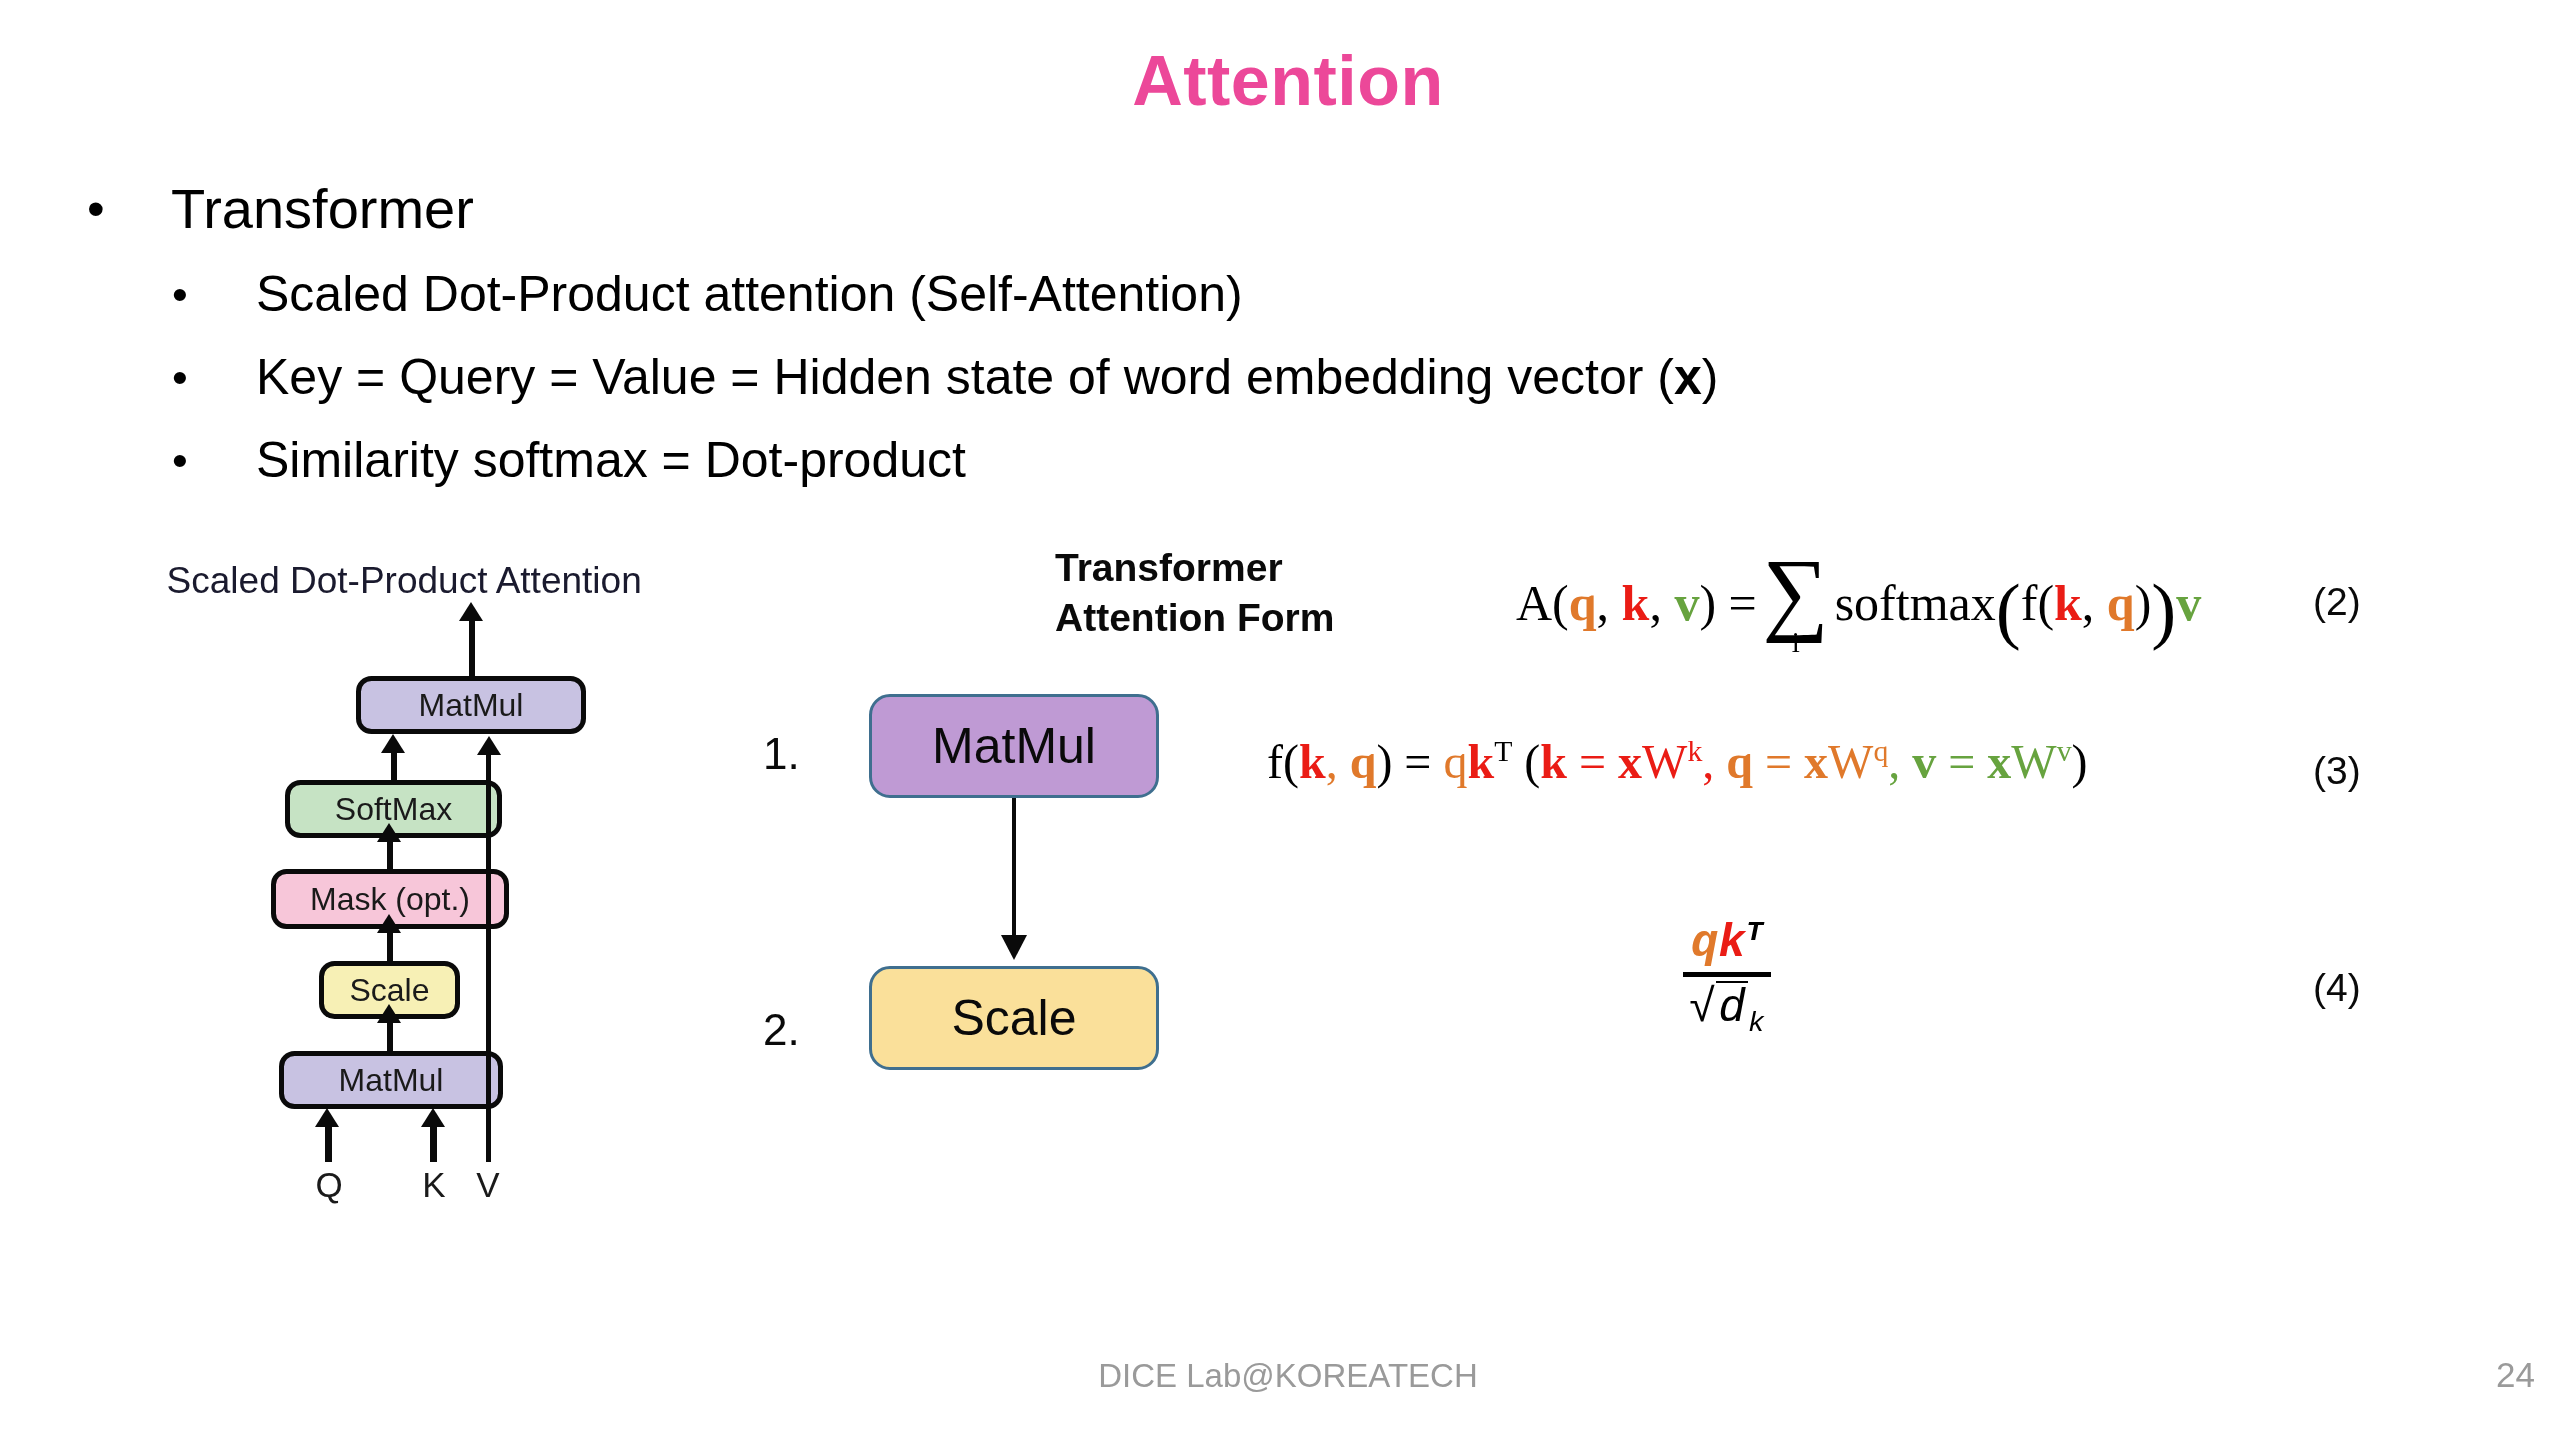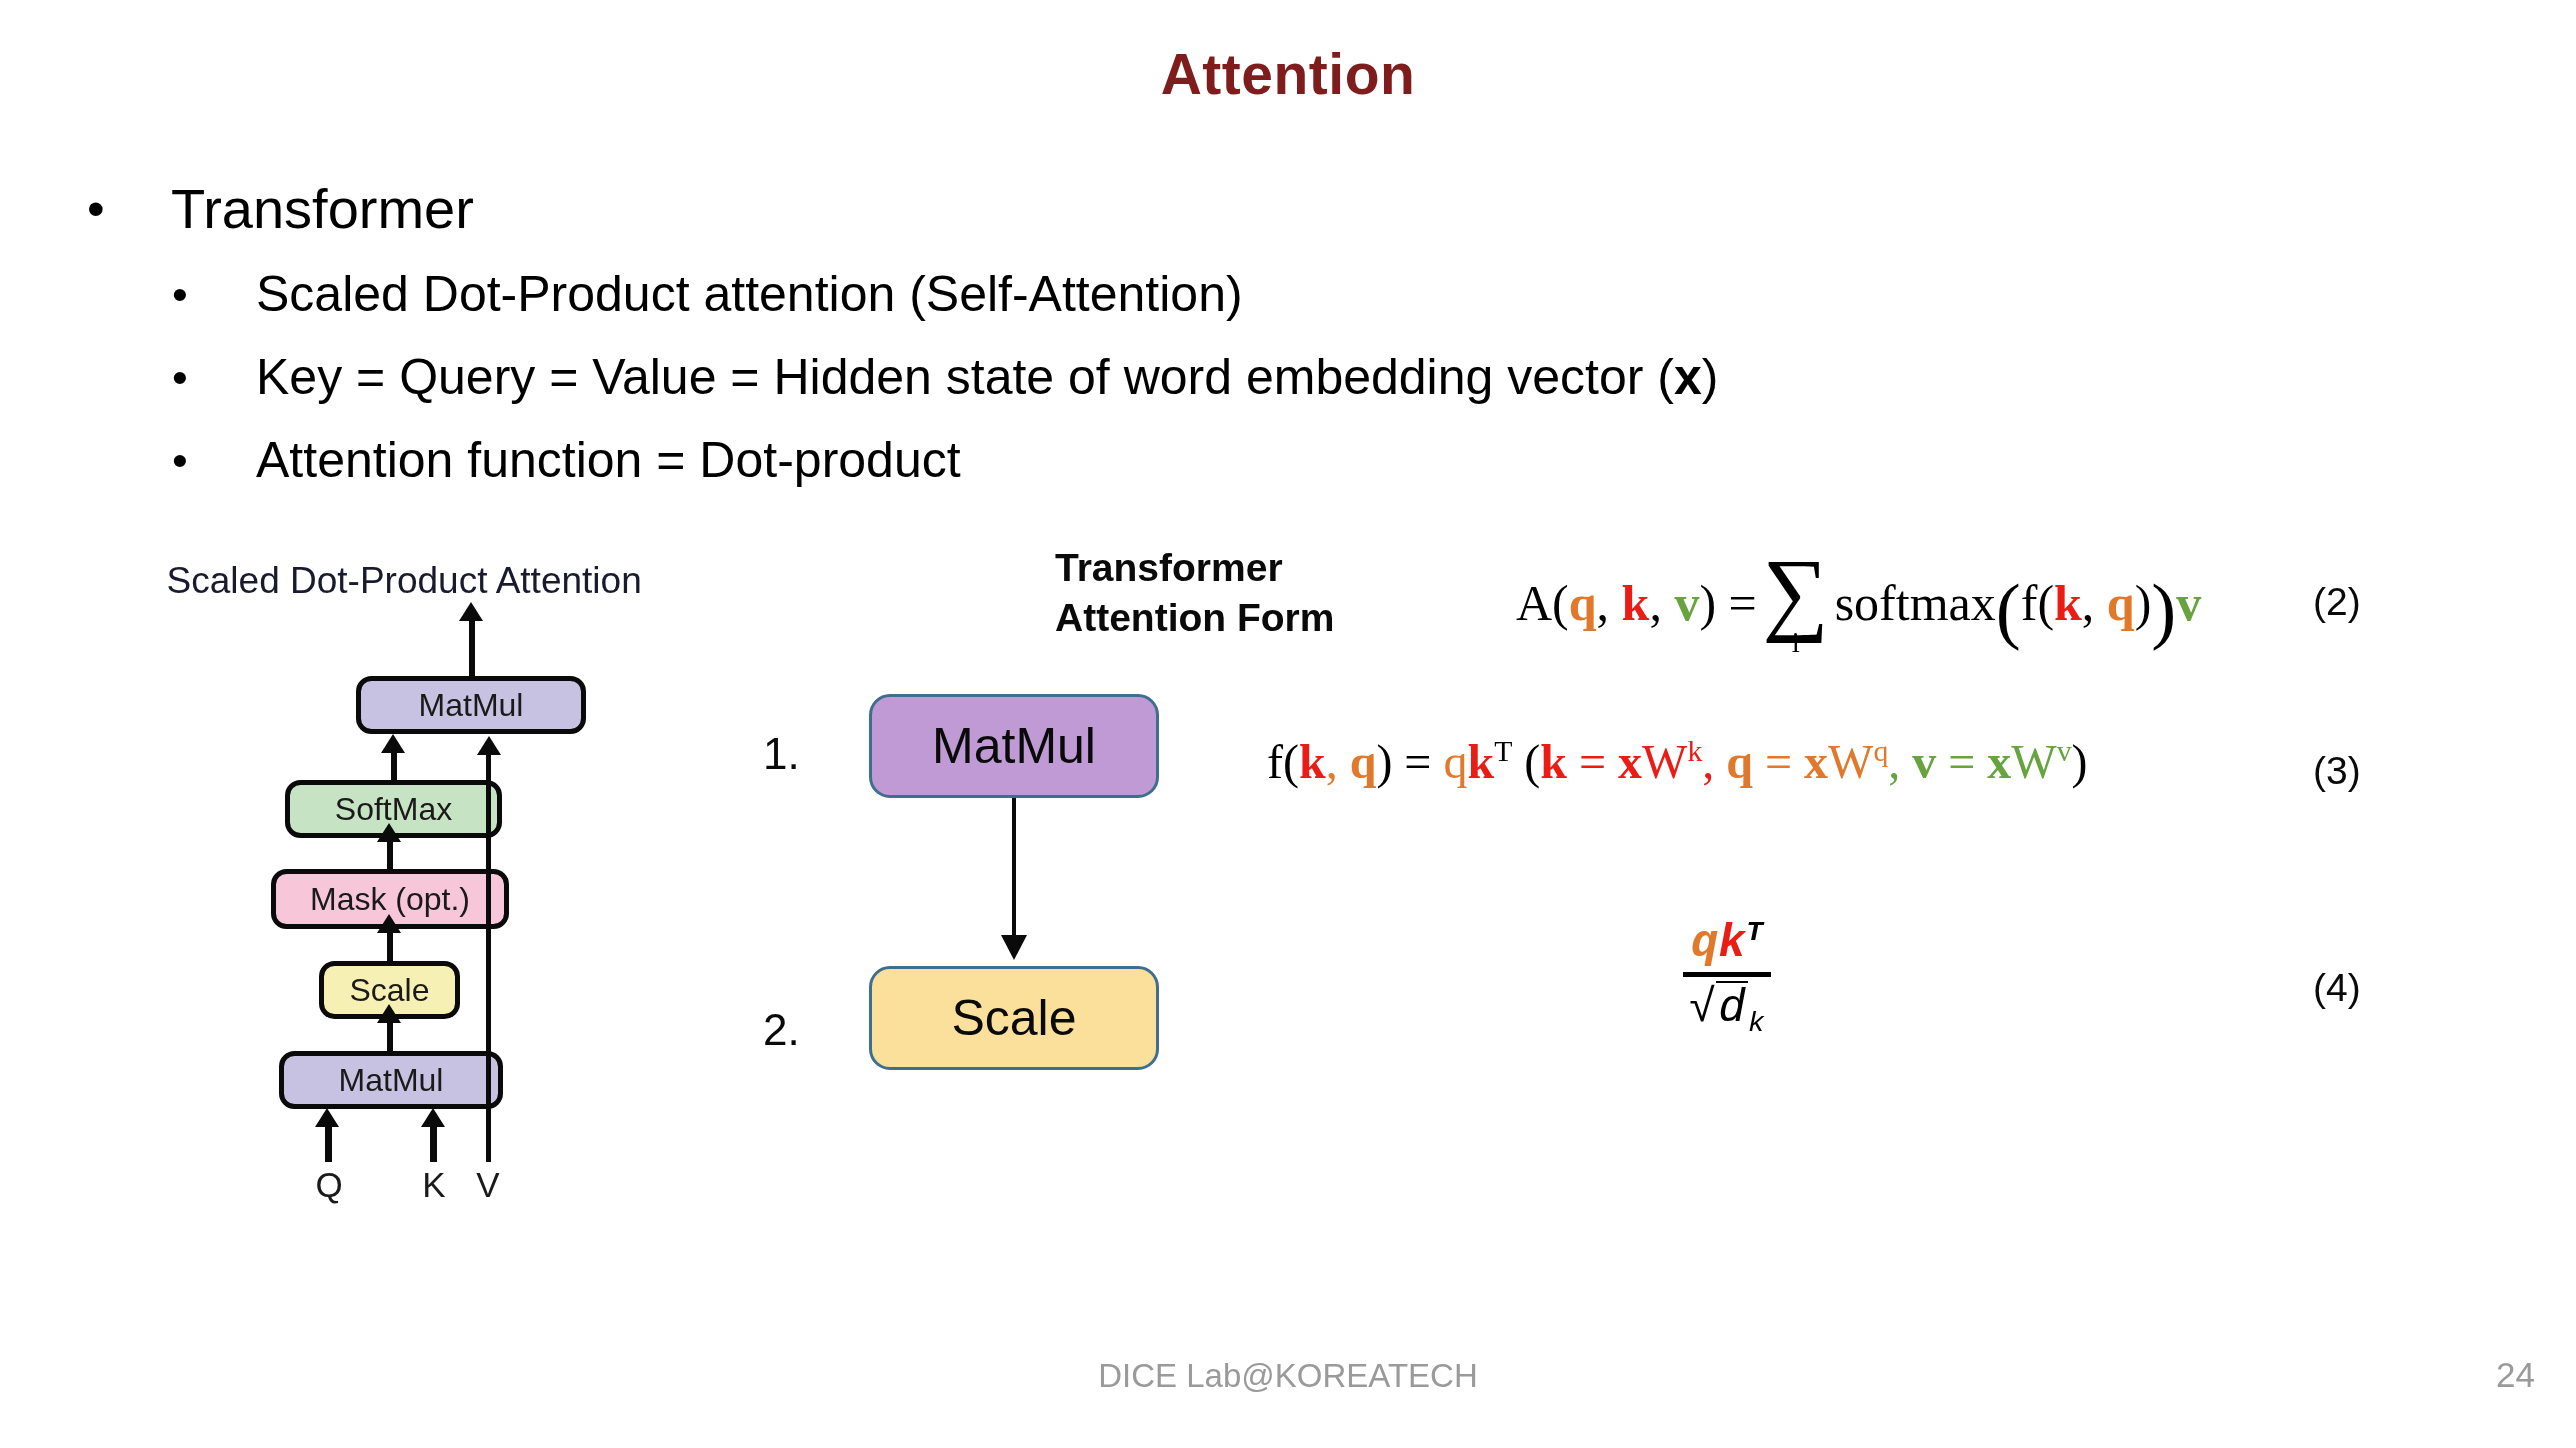--- a/index.html
+++ b/index.html
@@ -23,9 +23,9 @@
     left: 0;
     width: 2576px;
     text-align: center;
-    font-size: 57px;
+    font-size: 70px;
     font-weight: bold;
-    color: #7f1d1d;
+    color: #ec4899;
     letter-spacing: 0.5px;
   }
 

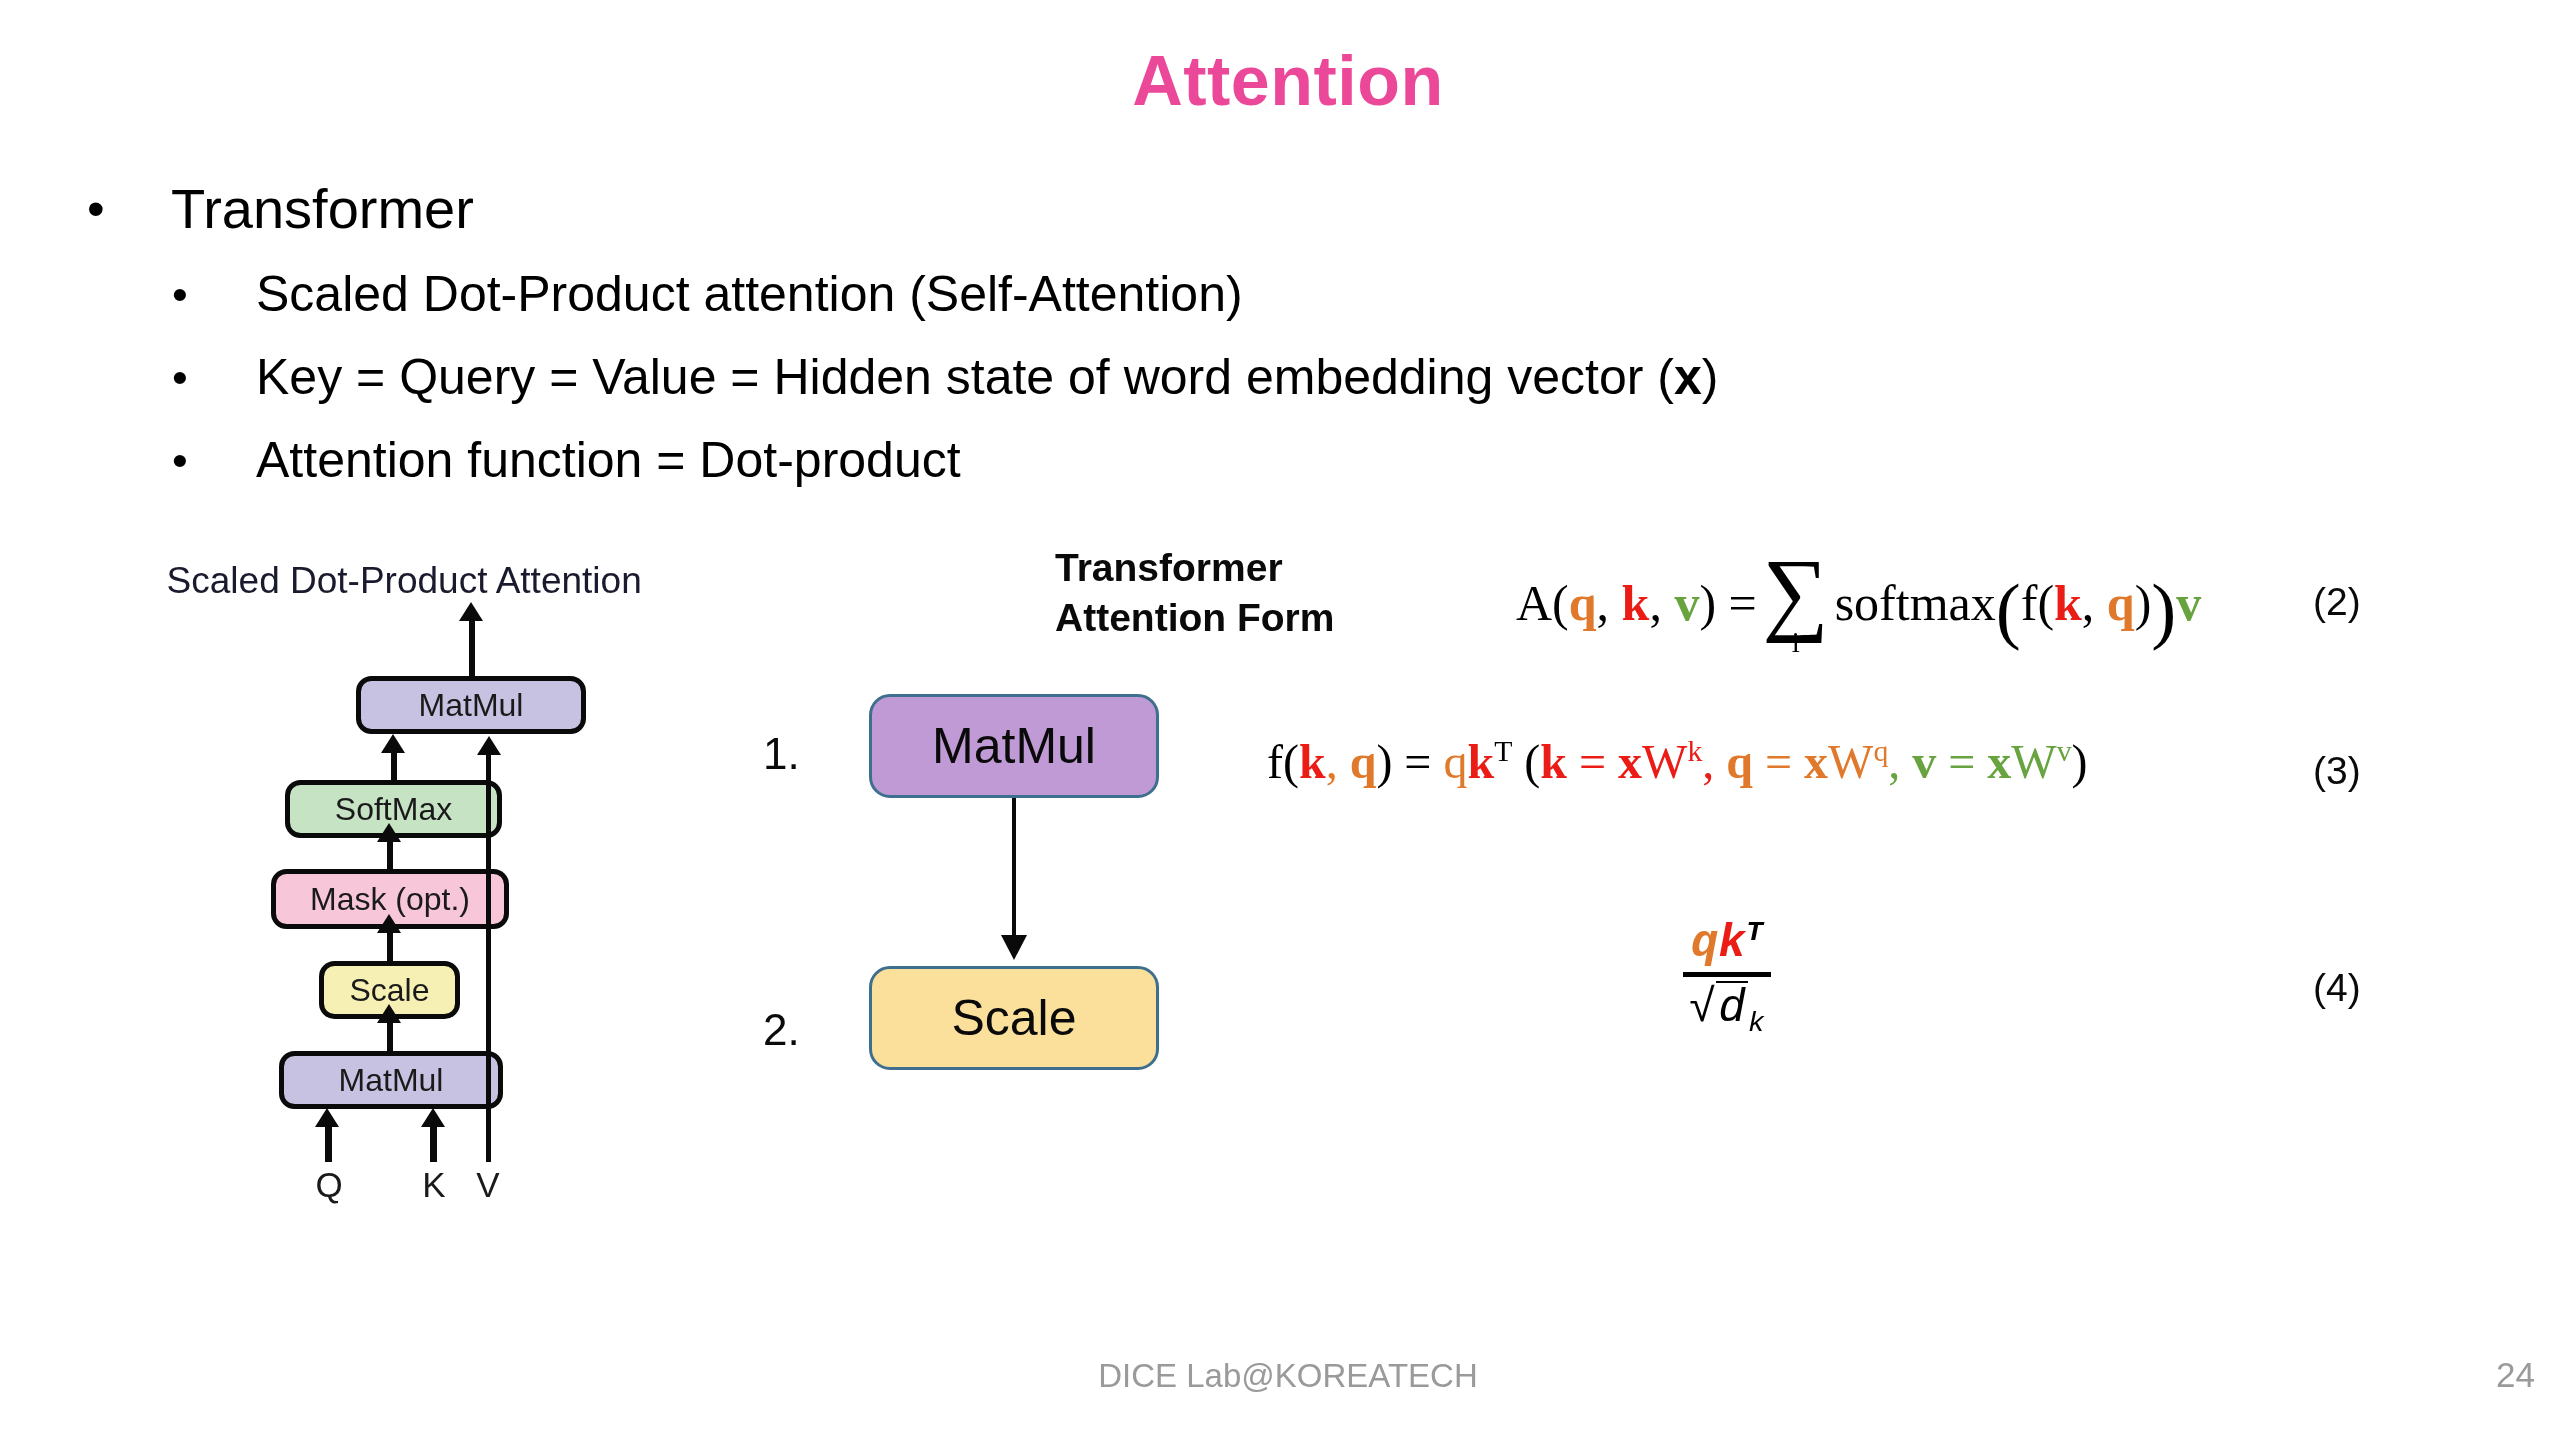--- a/index.html
+++ b/index.html
@@ -246,7 +246,7 @@
 
   <div class="bullet-l2">
     <span class="dot">•</span>
-    <span class="btext">Attention function = Dot-product</span>
+    <span class="btext">Similarity softmax = Dot-product</span>
   </div>
 
 </div>

